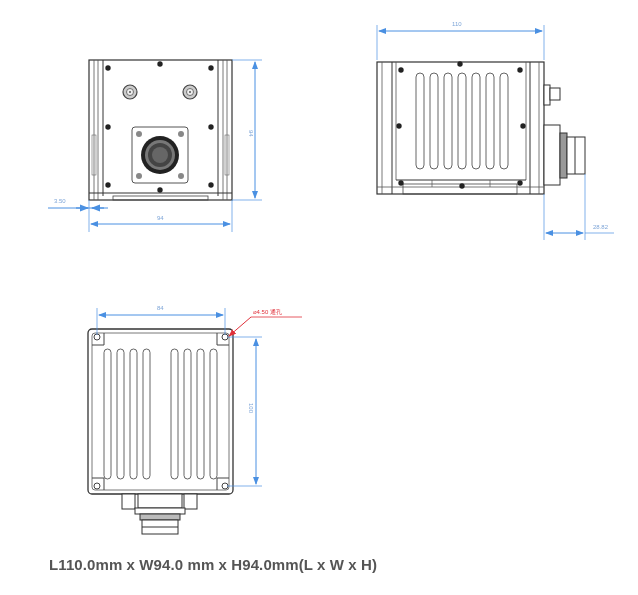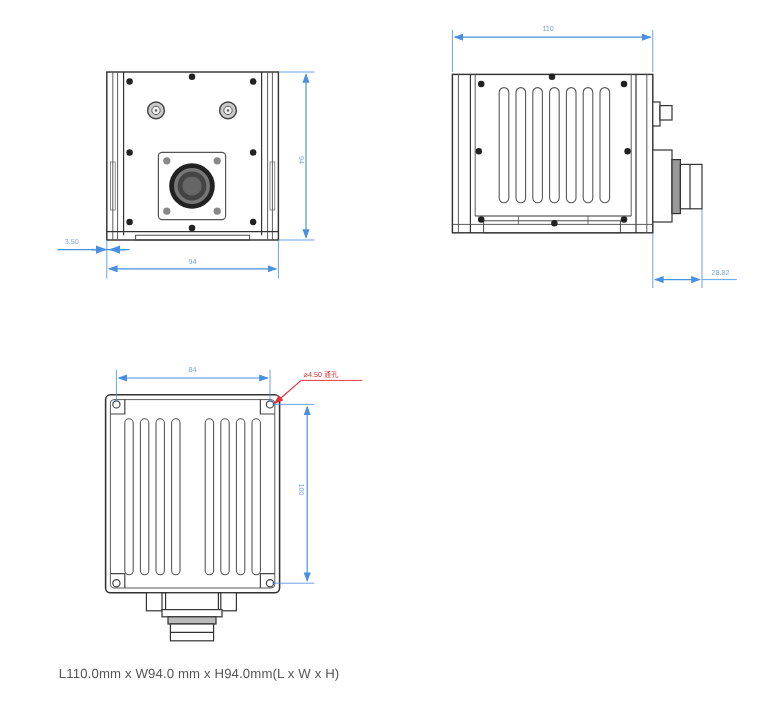--- a/index.html
+++ b/index.html
@@ -8,8 +8,8 @@
   svg.drawing { position:absolute; left:0; top:0; }
   .dimtext { font-family:"Liberation Sans", sans-serif; font-size:6px; fill:#7fa6d8; }
   .notetext { font-family:"Liberation Sans", sans-serif; font-size:6px; fill:#e0303a; }
-  .caption { position:absolute; left:49px; top:556px; font-size:11px; color:#555555;
-             font-family:"Liberation Sans", sans-serif; letter-spacing:0.1px; white-space:nowrap; }
+  .caption { position:absolute; left:49px; top:556px; font-size:15px; color:#555555;
+             font-family:"Liberation Sans", sans-serif; letter-spacing:0.1px; white-space:nowrap;font-weight:bold; }
 </style>
 </head>
 <body>

